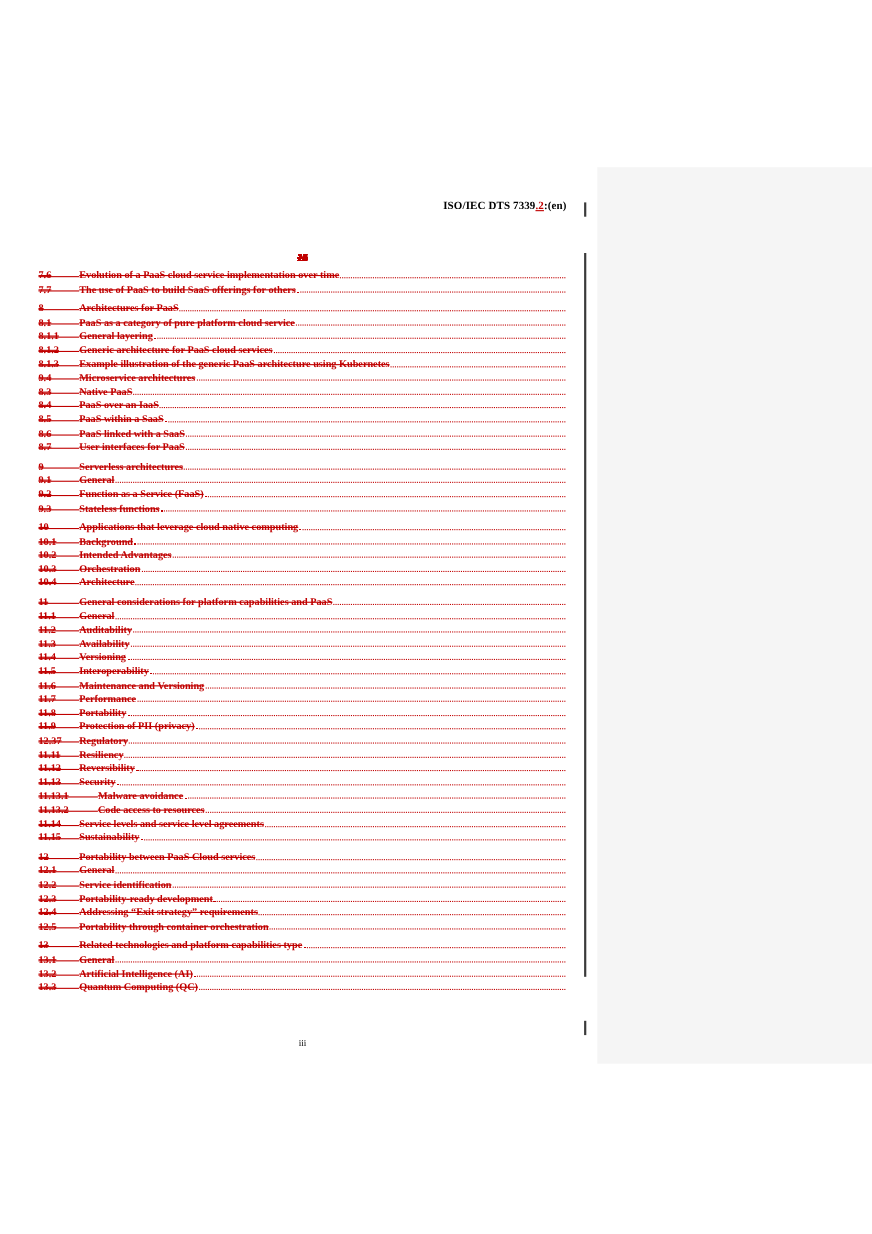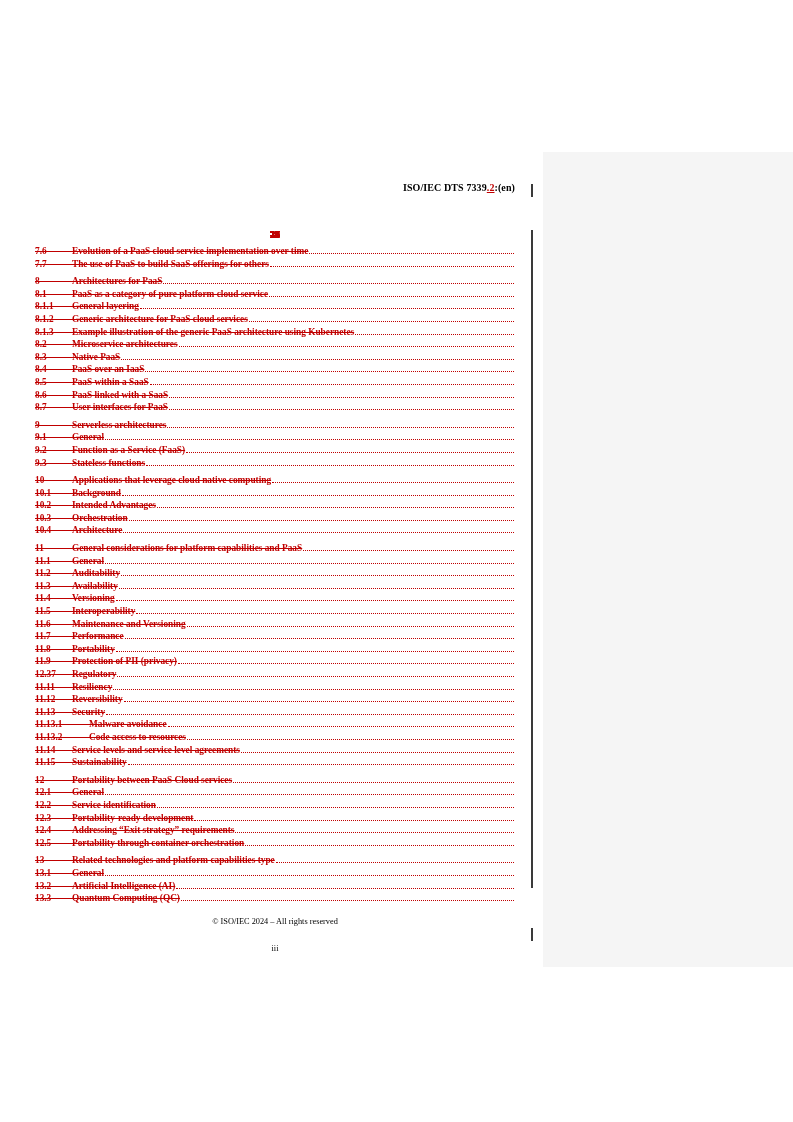--- a/index.html
+++ b/index.html
@@ -167,7 +167,7 @@
           <span class="page">19</span>
         </div>
         <div class="toc-row">
-          <span class="num">8.2</span>
+          <span class="num">9.4</span>
           <span class="title">Microservice architectures</span>
           <span class="leader"></span>
           <span class="page">20</span>

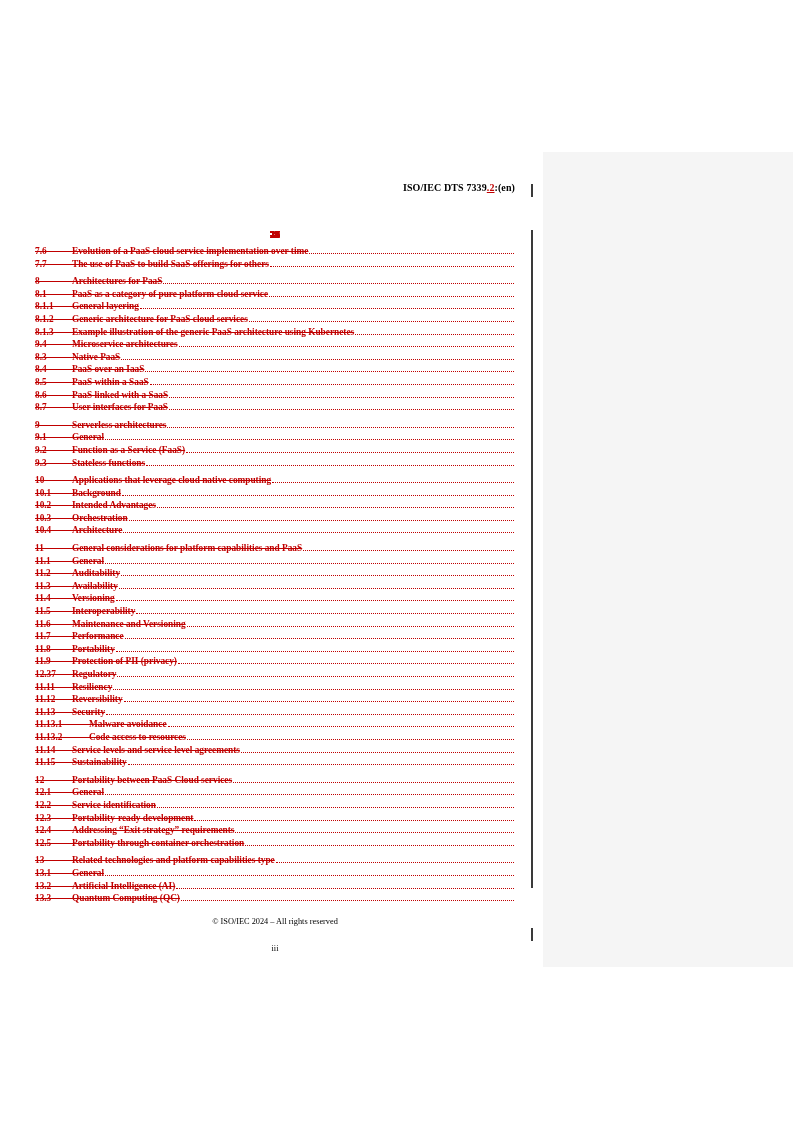--- a/index.html
+++ b/index.html
@@ -437,7 +437,6 @@
       </div>
     </div>
 
-  <div class="doc-footer">© ISO/IEC 2024 – All rights reserved</div>
   <div class="folio">iii</div>
 
 </div>

